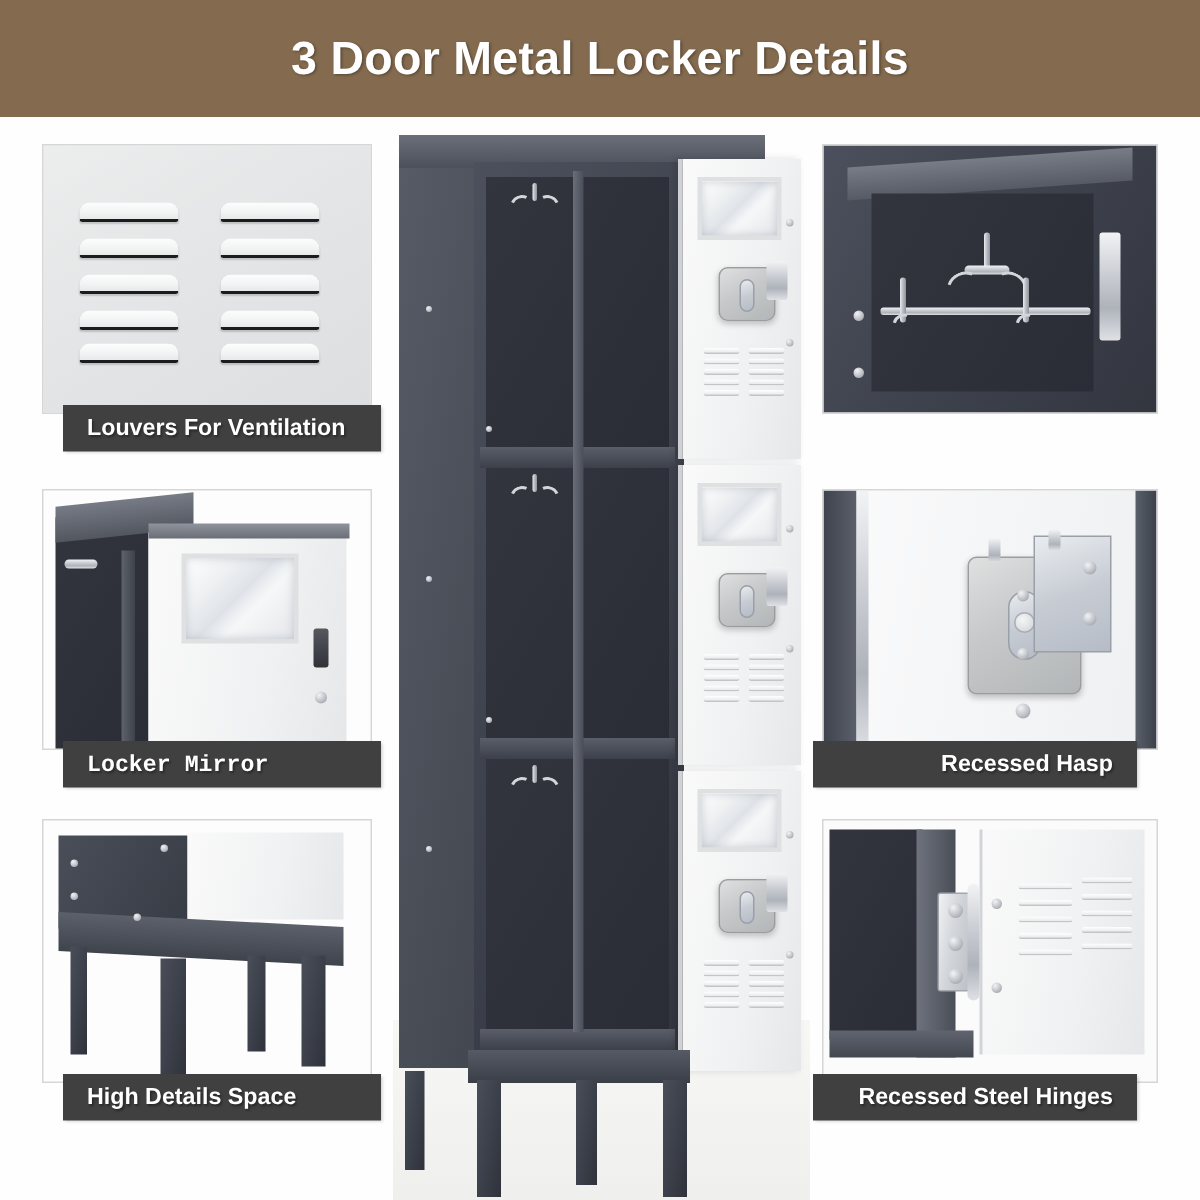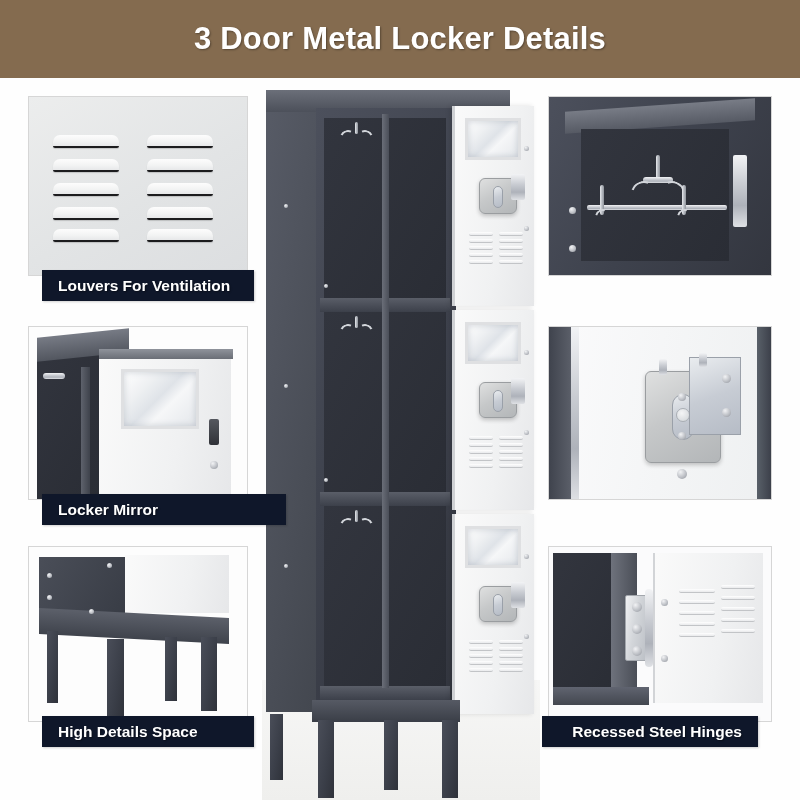--- a/index.html
+++ b/index.html
@@ -38,7 +38,7 @@
   }
   .card-label {
     position: absolute;
-    background: #0f172a;
+    background: #404040;
     color: #fff;
     font-size: 15.5px;
     font-weight: bold;

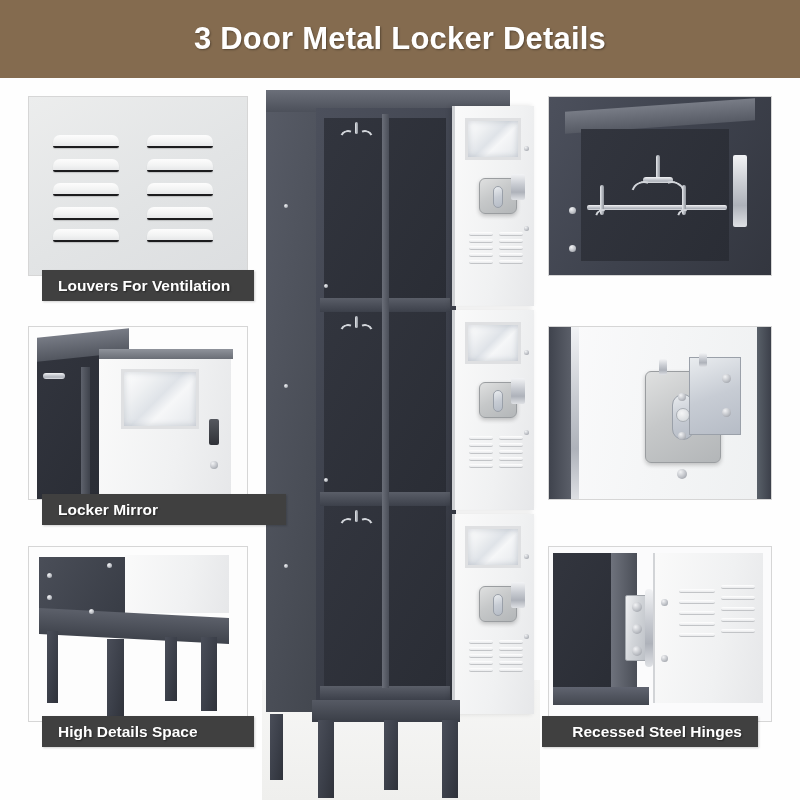--- a/index.html
+++ b/index.html
@@ -321,7 +321,7 @@
       </div>
       <div class="dark-body" style="left:70px;top:22px;width:134px;height:10px;background:linear-gradient(180deg,#8f939b,#6a6e76);"></div>
     </div>
-    <div class="card-label label-left" style="top:168px; width:244px;">
+    <div class="card-label label-left" style="top:168px; width:212px;font-family:Liberation Mono, monospace;">
       <span>Locker Mirror</span>
     </div>
   </div>

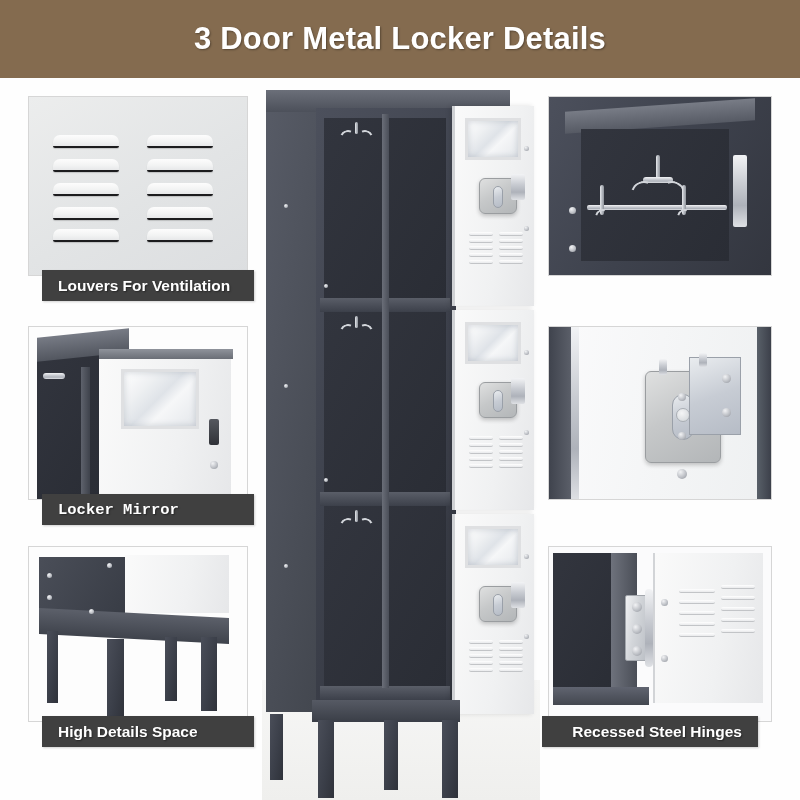--- a/index.html
+++ b/index.html
@@ -348,6 +348,9 @@
       <div class="chrome" style="left:110px;top:32px;width:8px;height:16px;"></div>
       <div class="chrome" style="left:150px;top:26px;width:8px;height:14px;"></div>
       <div class="screw" style="left:128px;top:142px;width:10px;height:10px;"></div>
+    </div>
+    <div class="card-label label-right" style="top:168px; width:216px;">
+      <span>Recessed Hasp</span>
     </div>
   </div>
 

